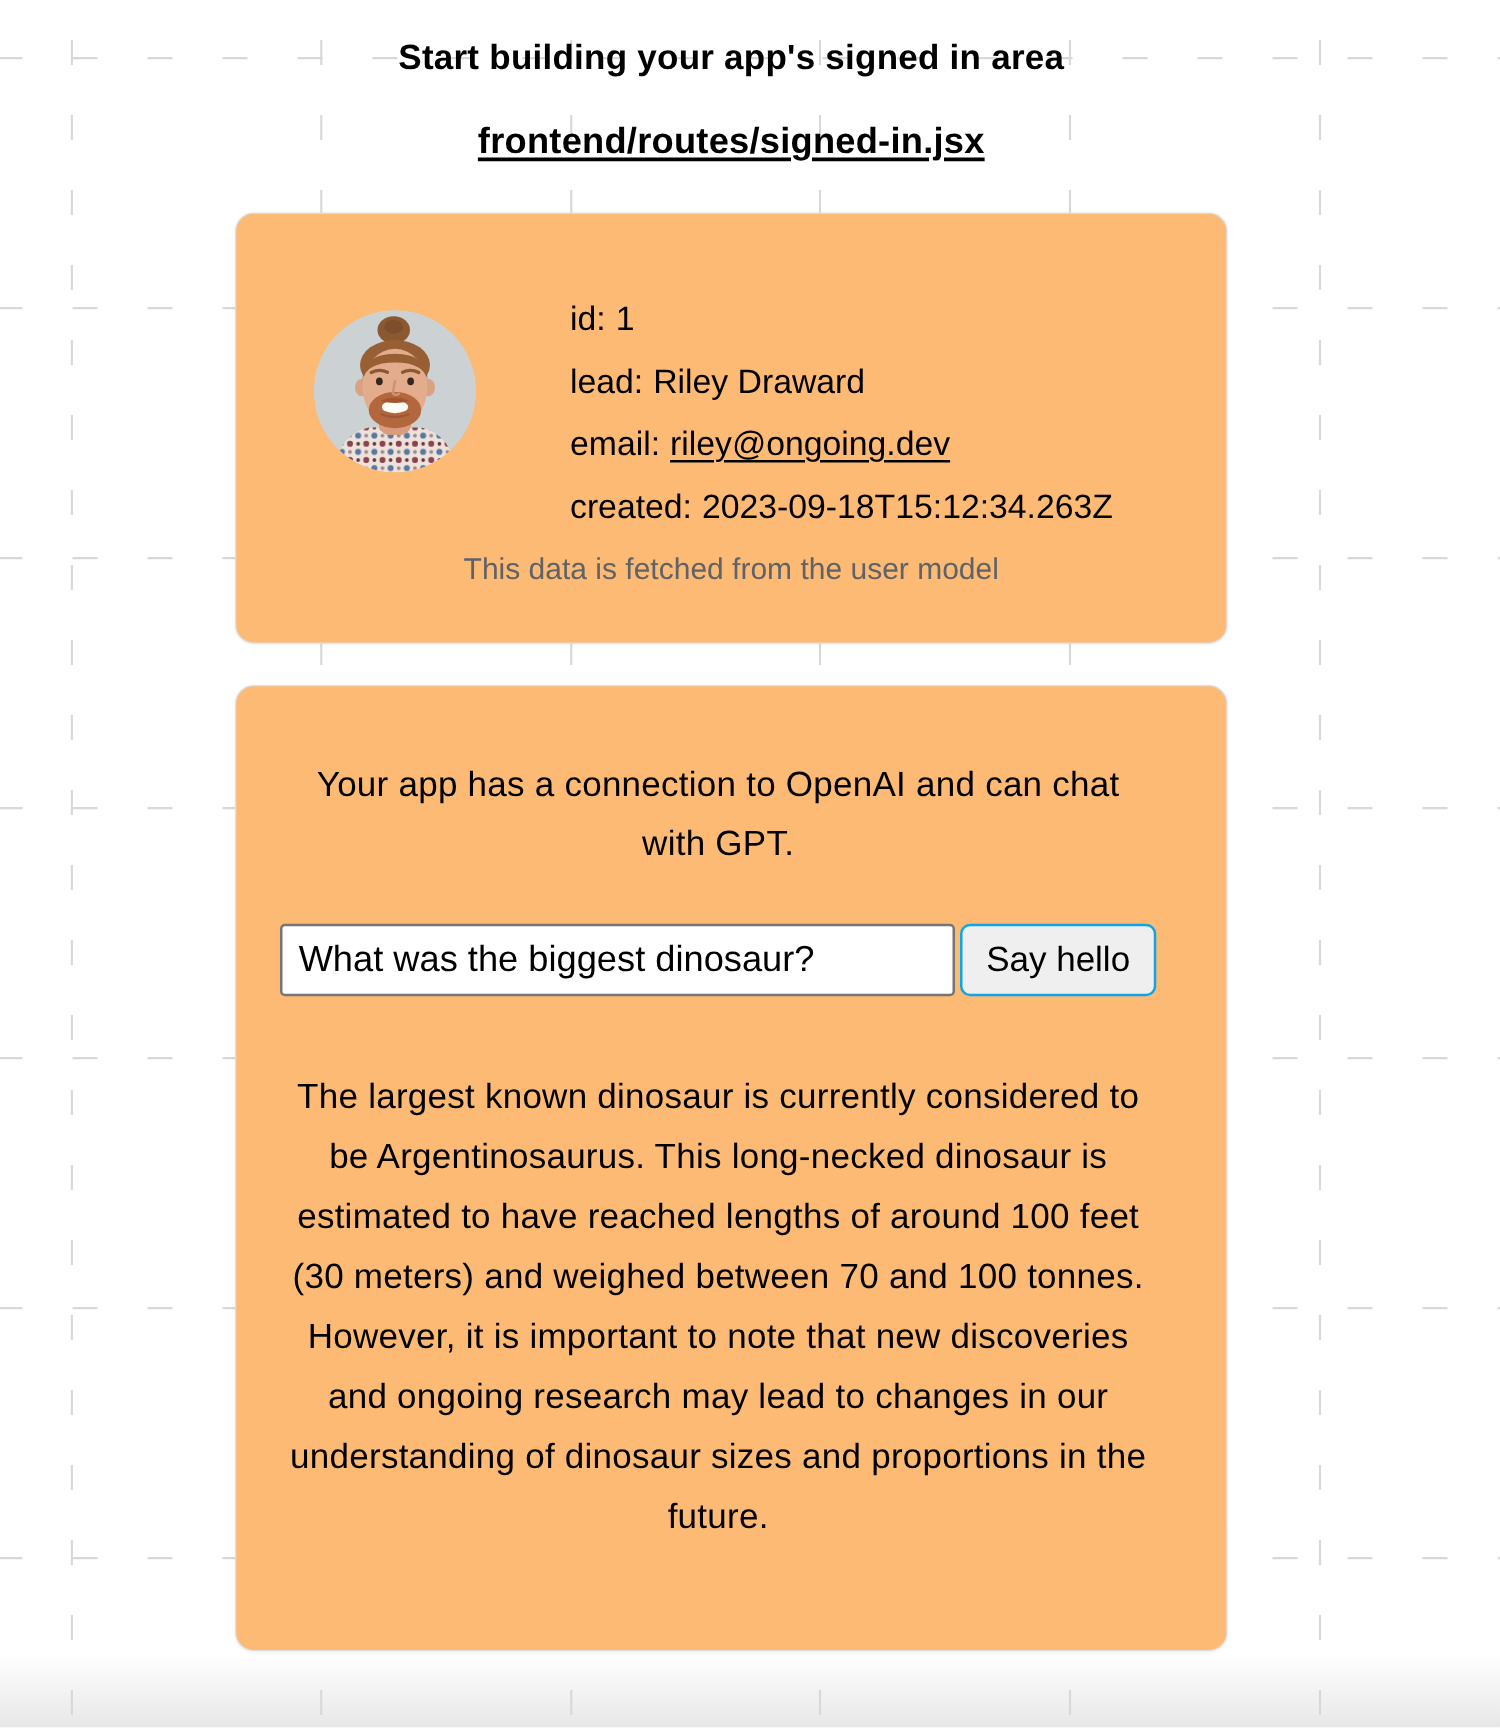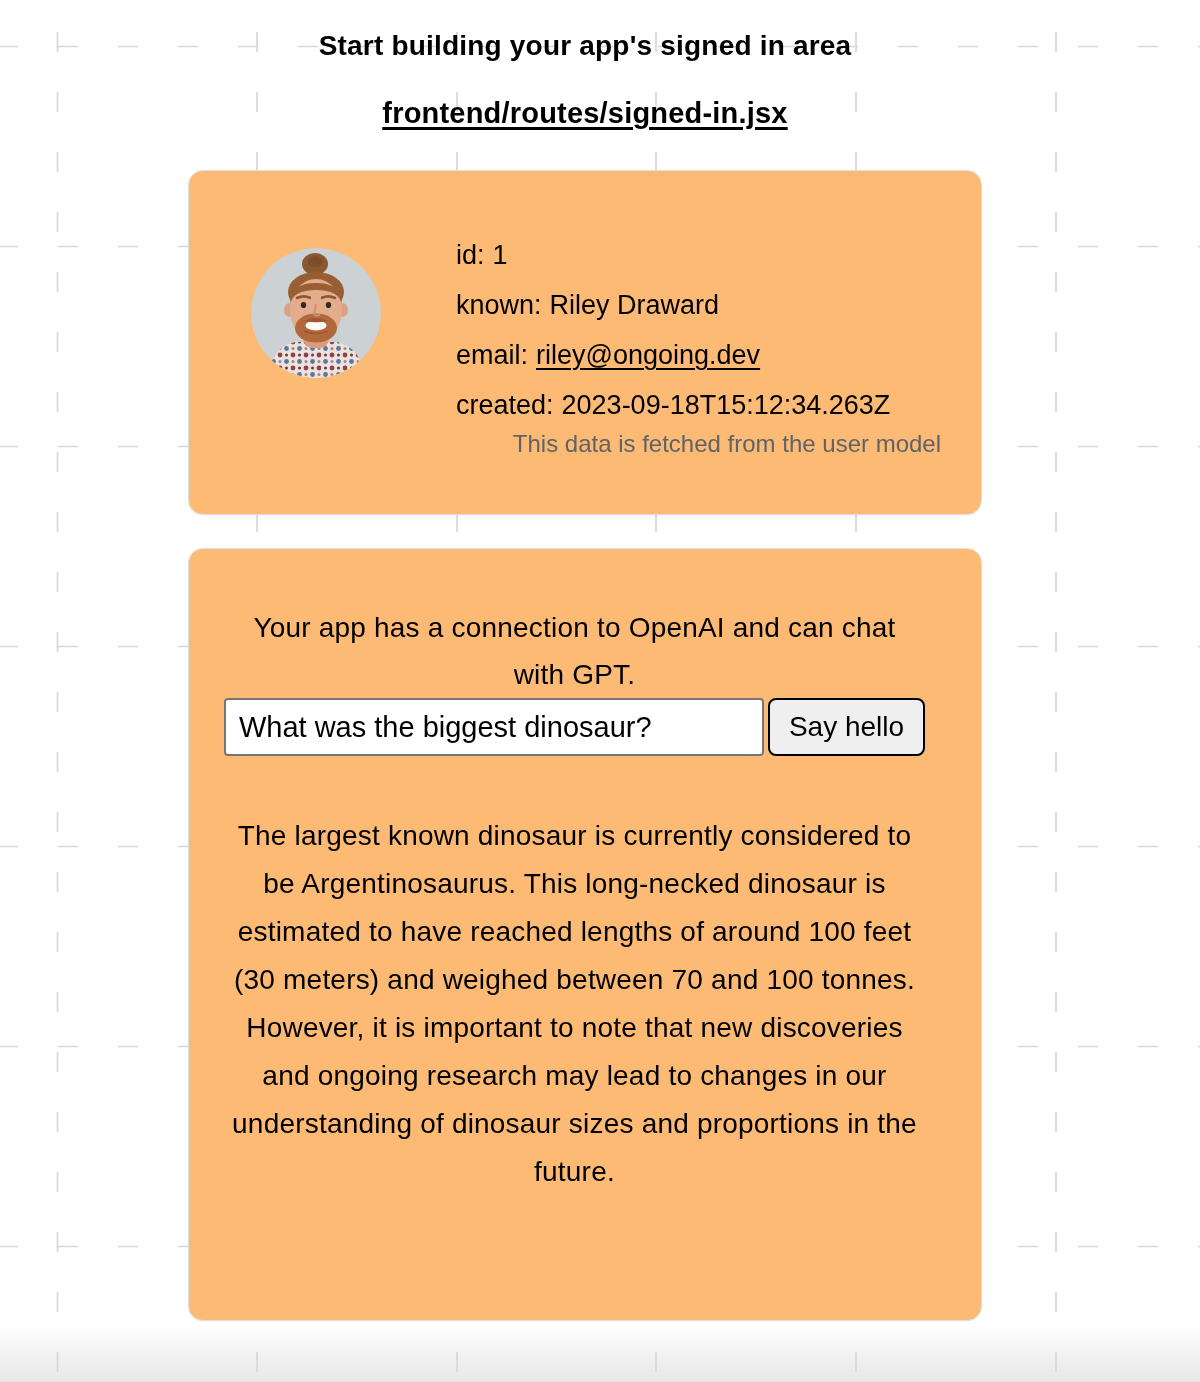--- a/index.html
+++ b/index.html
@@ -205,7 +205,7 @@
       </div>
       <div class="user-fields">
         <div class="field"><span class="field-label">id:</span><span>1</span></div>
-        <div class="field"><span class="field-label">known:</span><span>Riley Draward</span></div>
+        <div class="field"><span class="field-label">lead:</span><span>Riley Draward</span></div>
         <div class="field"><span class="field-label">email:</span><a href="#" class="email-link">riley@ongoing.dev</a></div>
         <div class="field"><span class="field-label">created:</span><span>2023-09-18T15:12:34.263Z</span></div>
       </div>

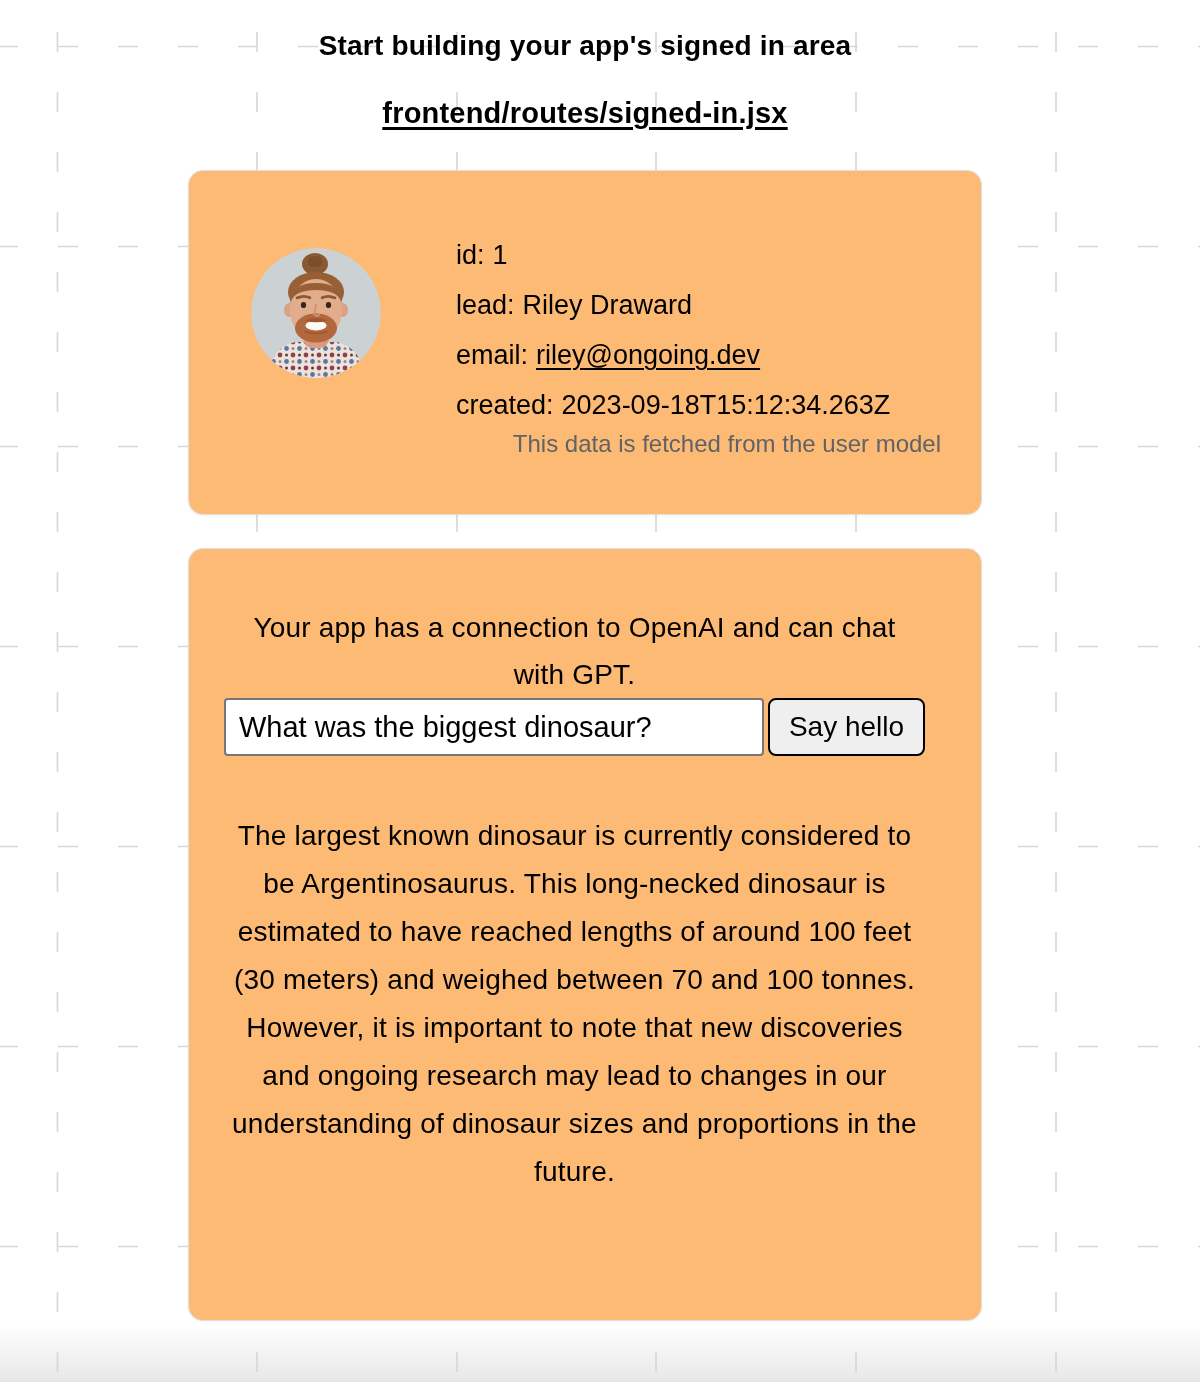--- a/index.html
+++ b/index.html
@@ -76,7 +76,8 @@
     text-underline-offset: 4px;
   }
   .user-caption {
-    text-align: right;
+    margin-top: 12px;
+    text-align: center;
     color: #5f6368;
     font-size: 24px;
     line-height: 28px;

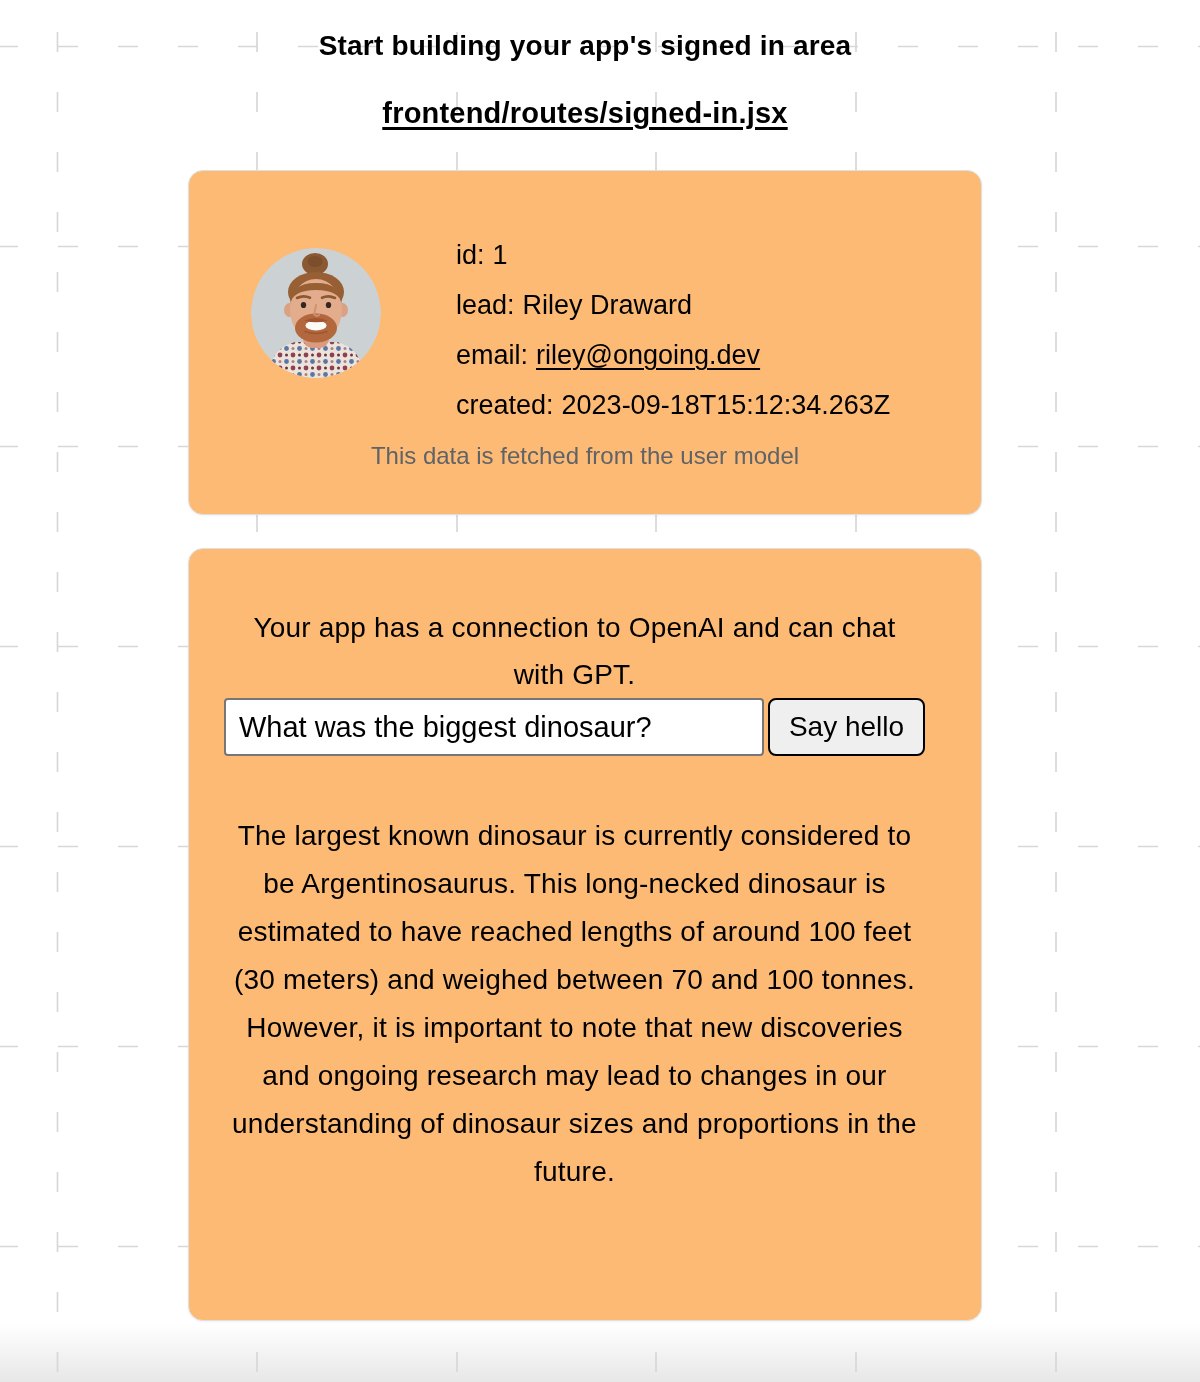--- a/index.html
+++ b/index.html
@@ -97,6 +97,7 @@
     letter-spacing: 0.2px;
   }
   .chat-form {
+    margin-top: 41px;
     display: flex;
     justify-content: center;
     align-items: stretch;

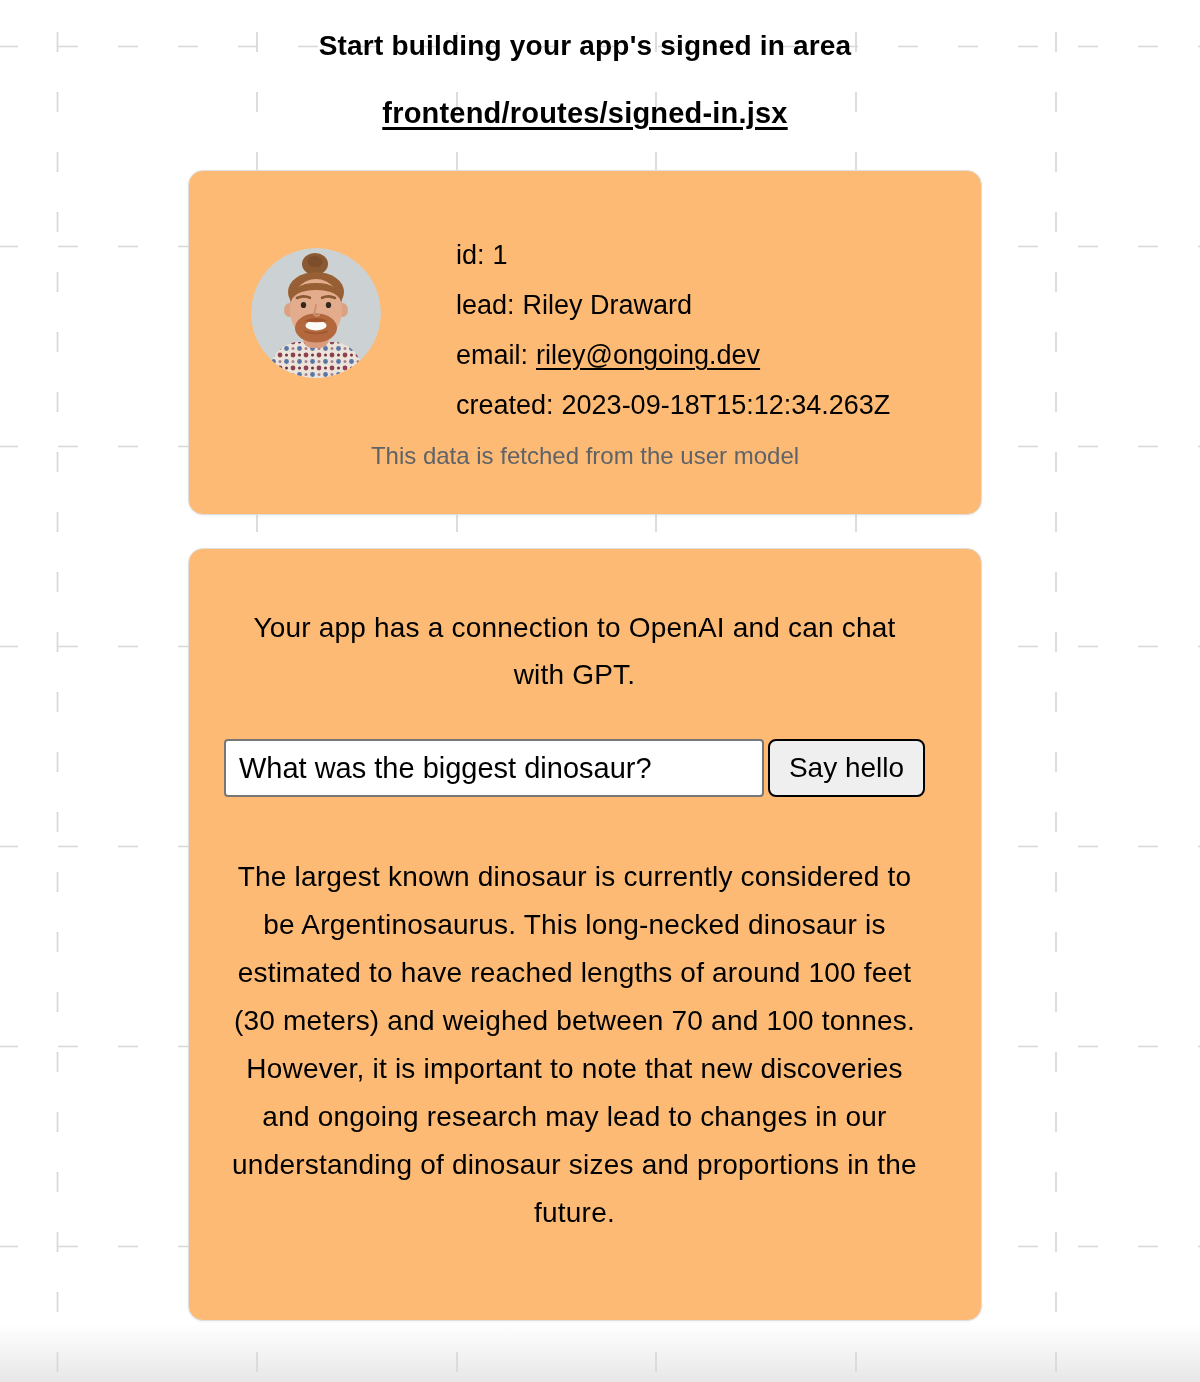--- a/index.html
+++ b/index.html
@@ -123,7 +123,7 @@
     color: #000;
     padding: 0 19px;
     background: #efefef;
-    border: 2px solid #000000;
+    border: 2px solid #0ea5e9;
     border-radius: 8px;
     cursor: pointer;
   }

